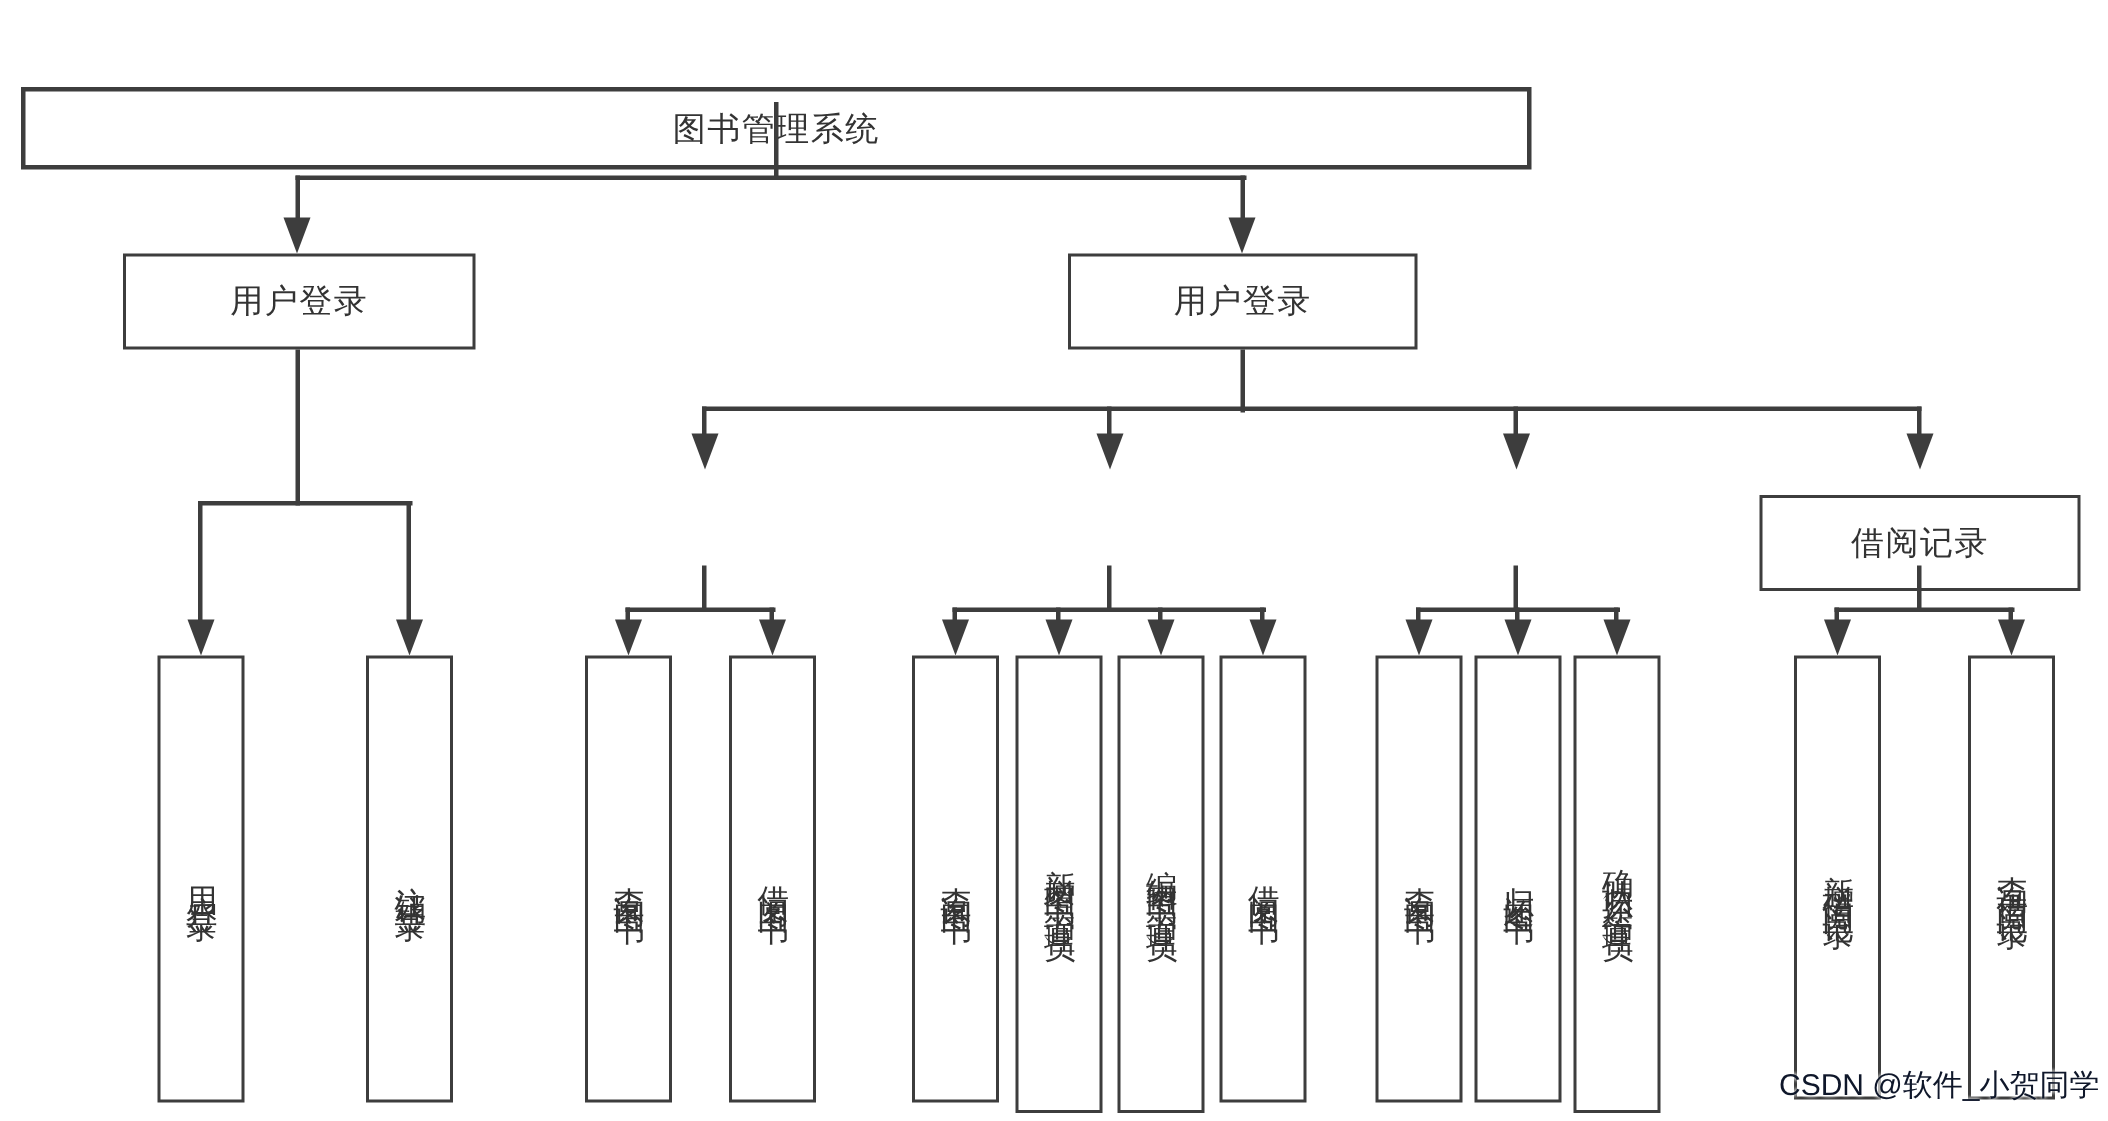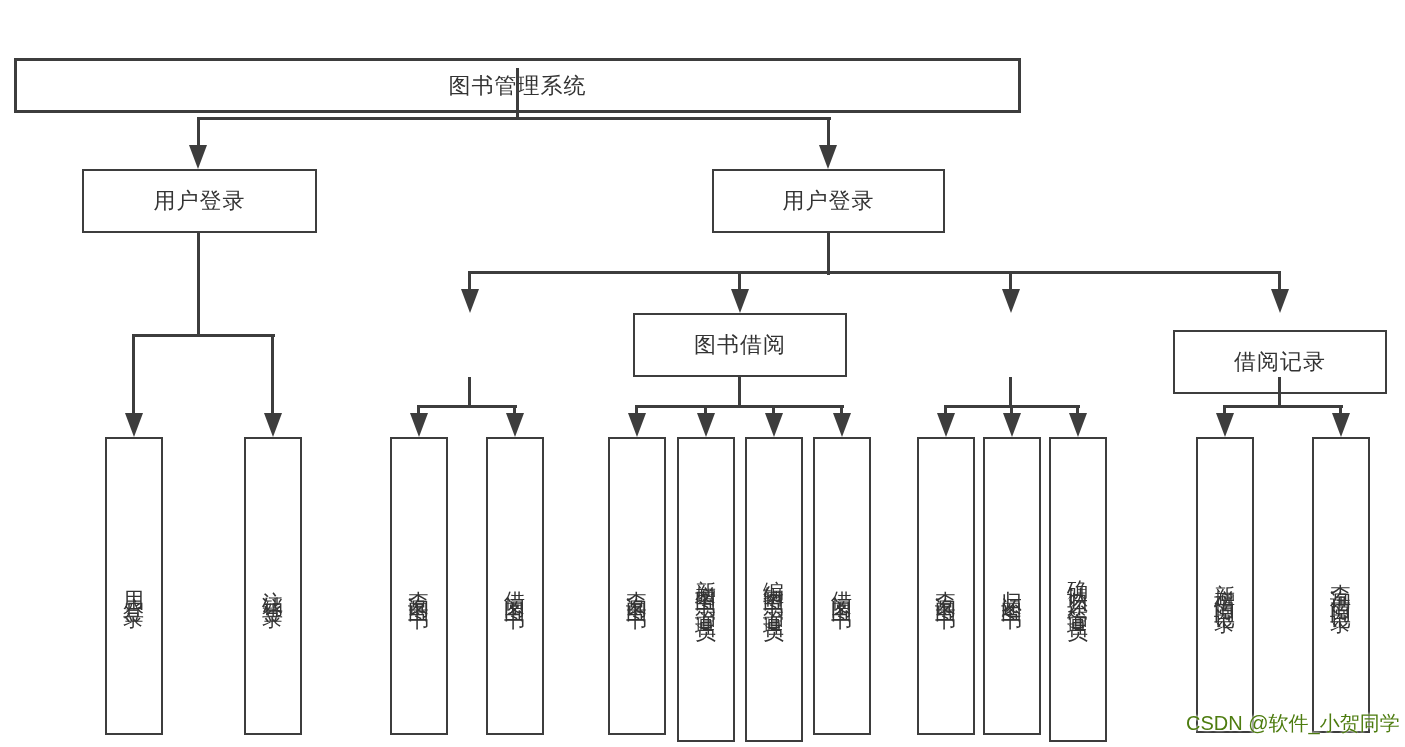--- a/index.html
+++ b/index.html
@@ -95,9 +95,6 @@
   <div class="vline" style="left:1278px; top:271px; height:20px;"></div>
   <div class="arrow" style="left:1271px; top:289px;"></div>
 
-  <div class="box hbox" style="left:633px; top:313px; width:214px; height:64px;">
-    <span>图书借阅</span>
-  </div>
   <div class="box hbox" style="left:1173px; top:330px; width:214px; height:64px;">
     <span>借阅记录</span>
   </div>

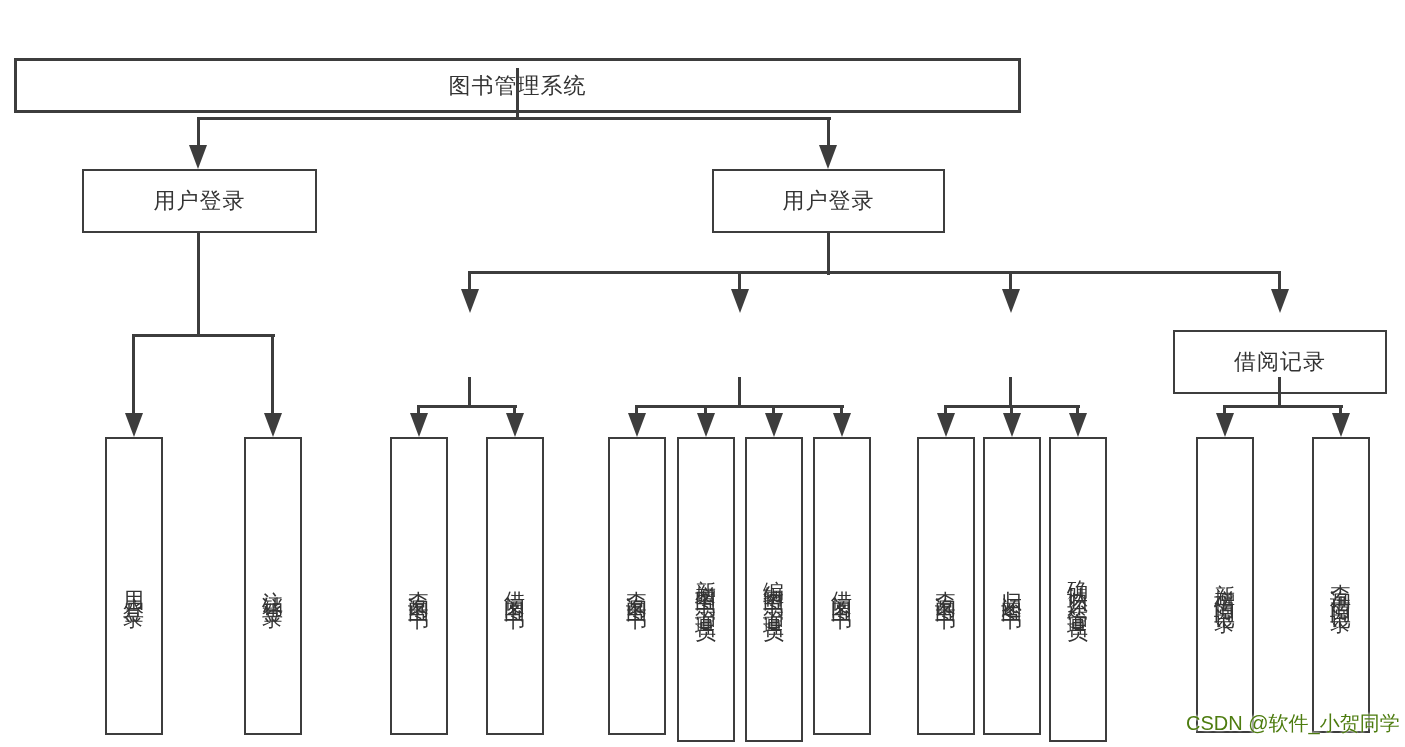--- a/index.html
+++ b/index.html
@@ -48,7 +48,7 @@
     left: 1186px;
     top: 710px;
     font-size: 20px;
-    color: #4d7c0f;
+    color: #0f172a;
     text-shadow: 0 0 3px #ffffff, 0 0 3px #ffffff;
     z-index: 10;
     white-space: nowrap;

